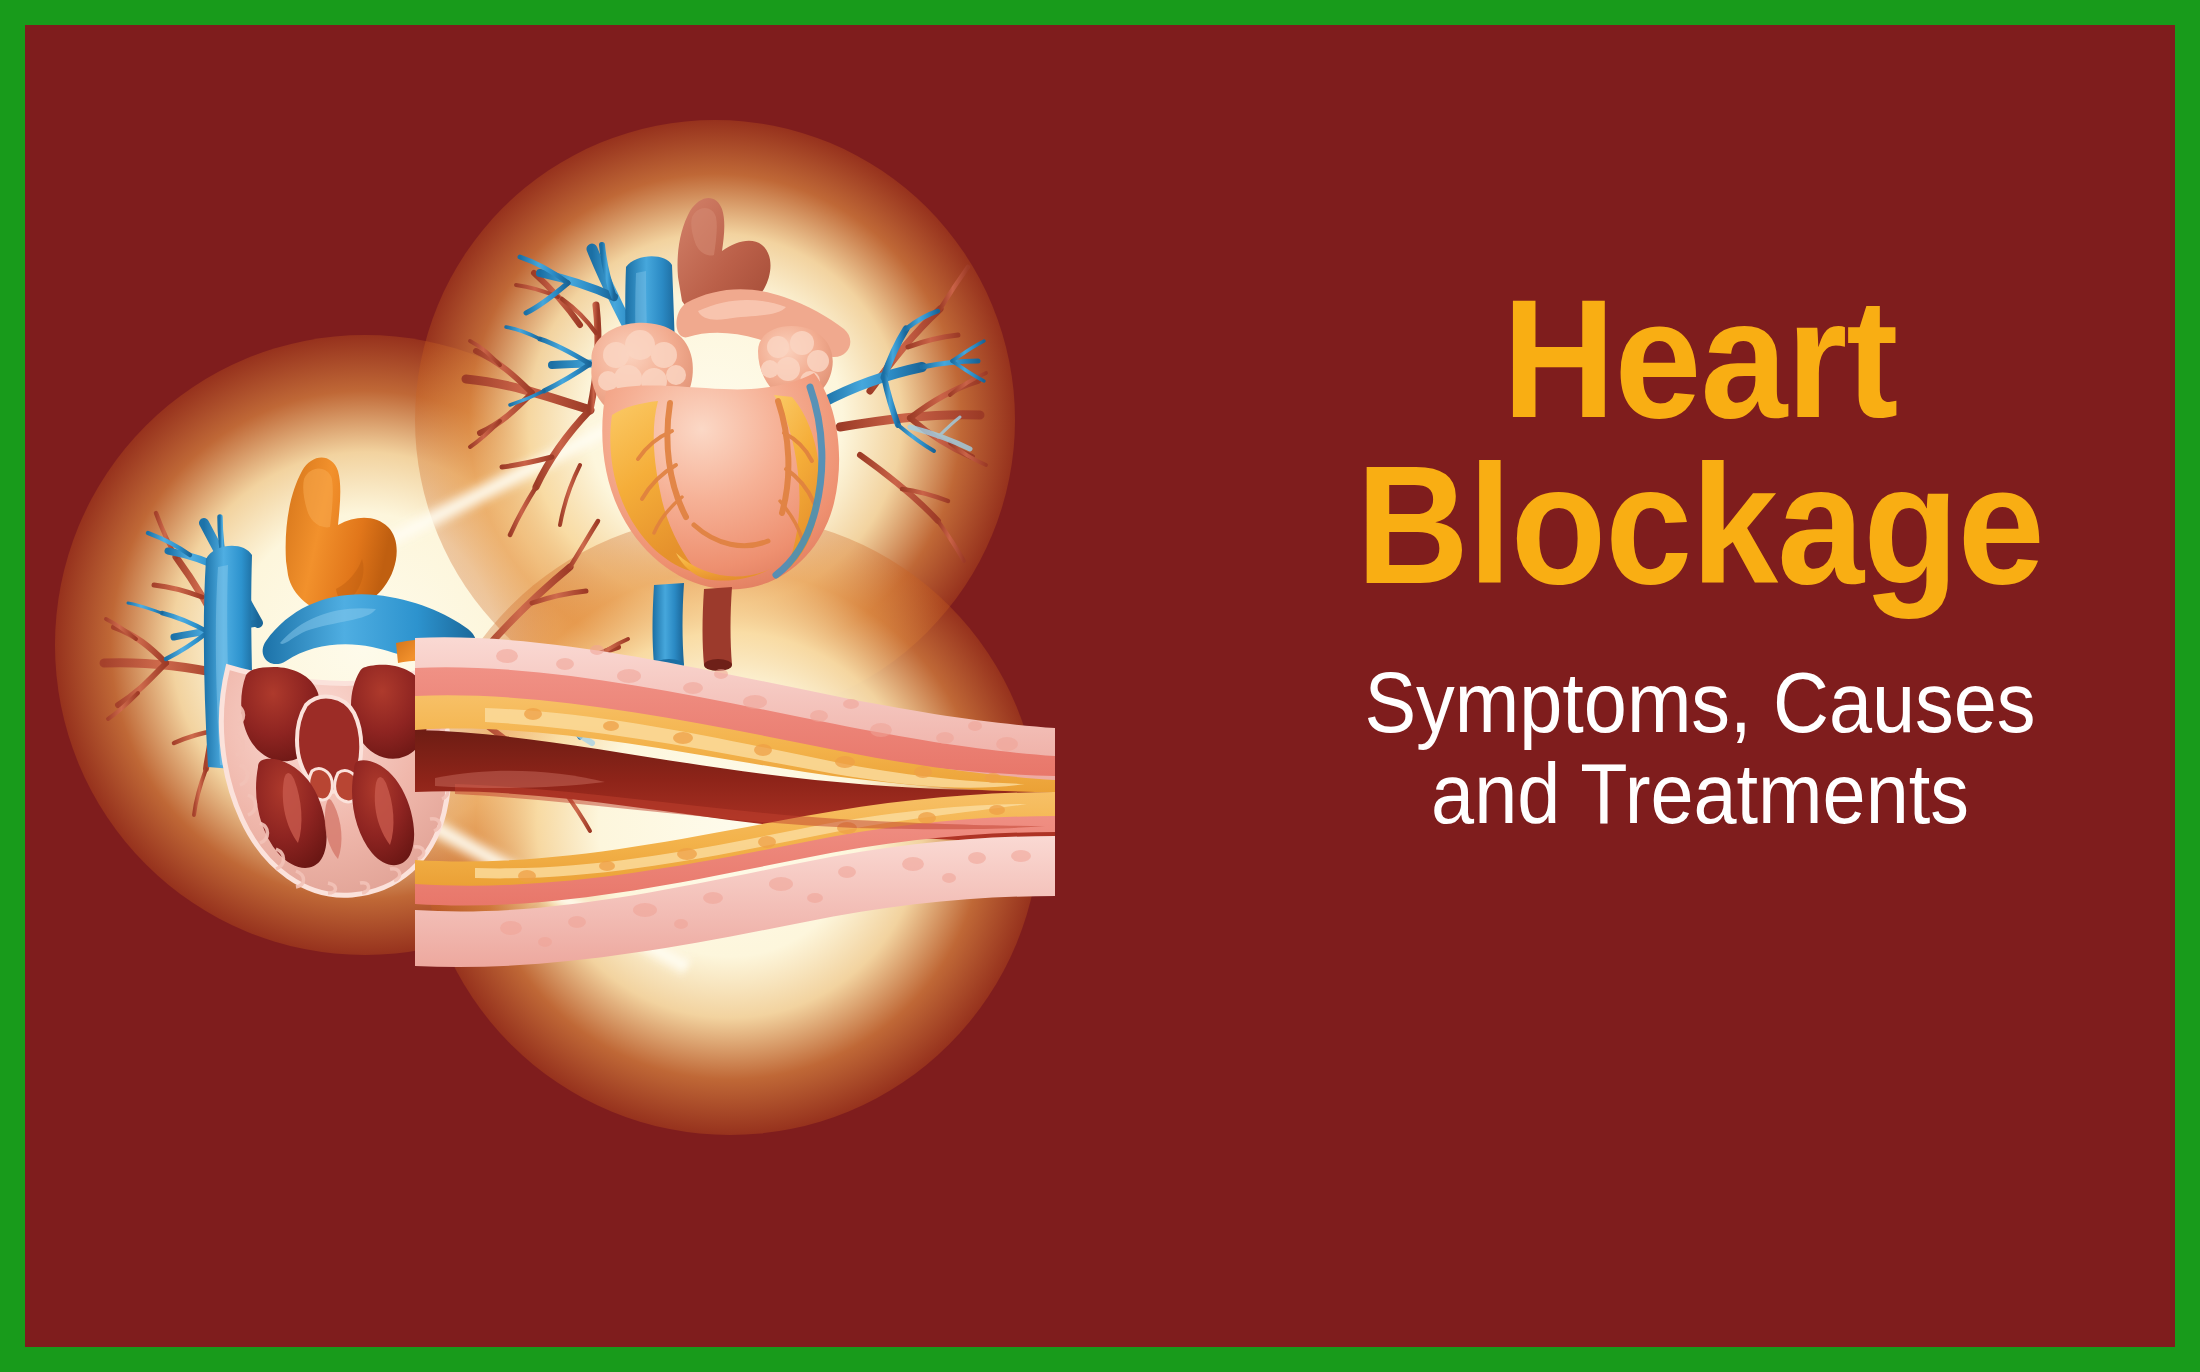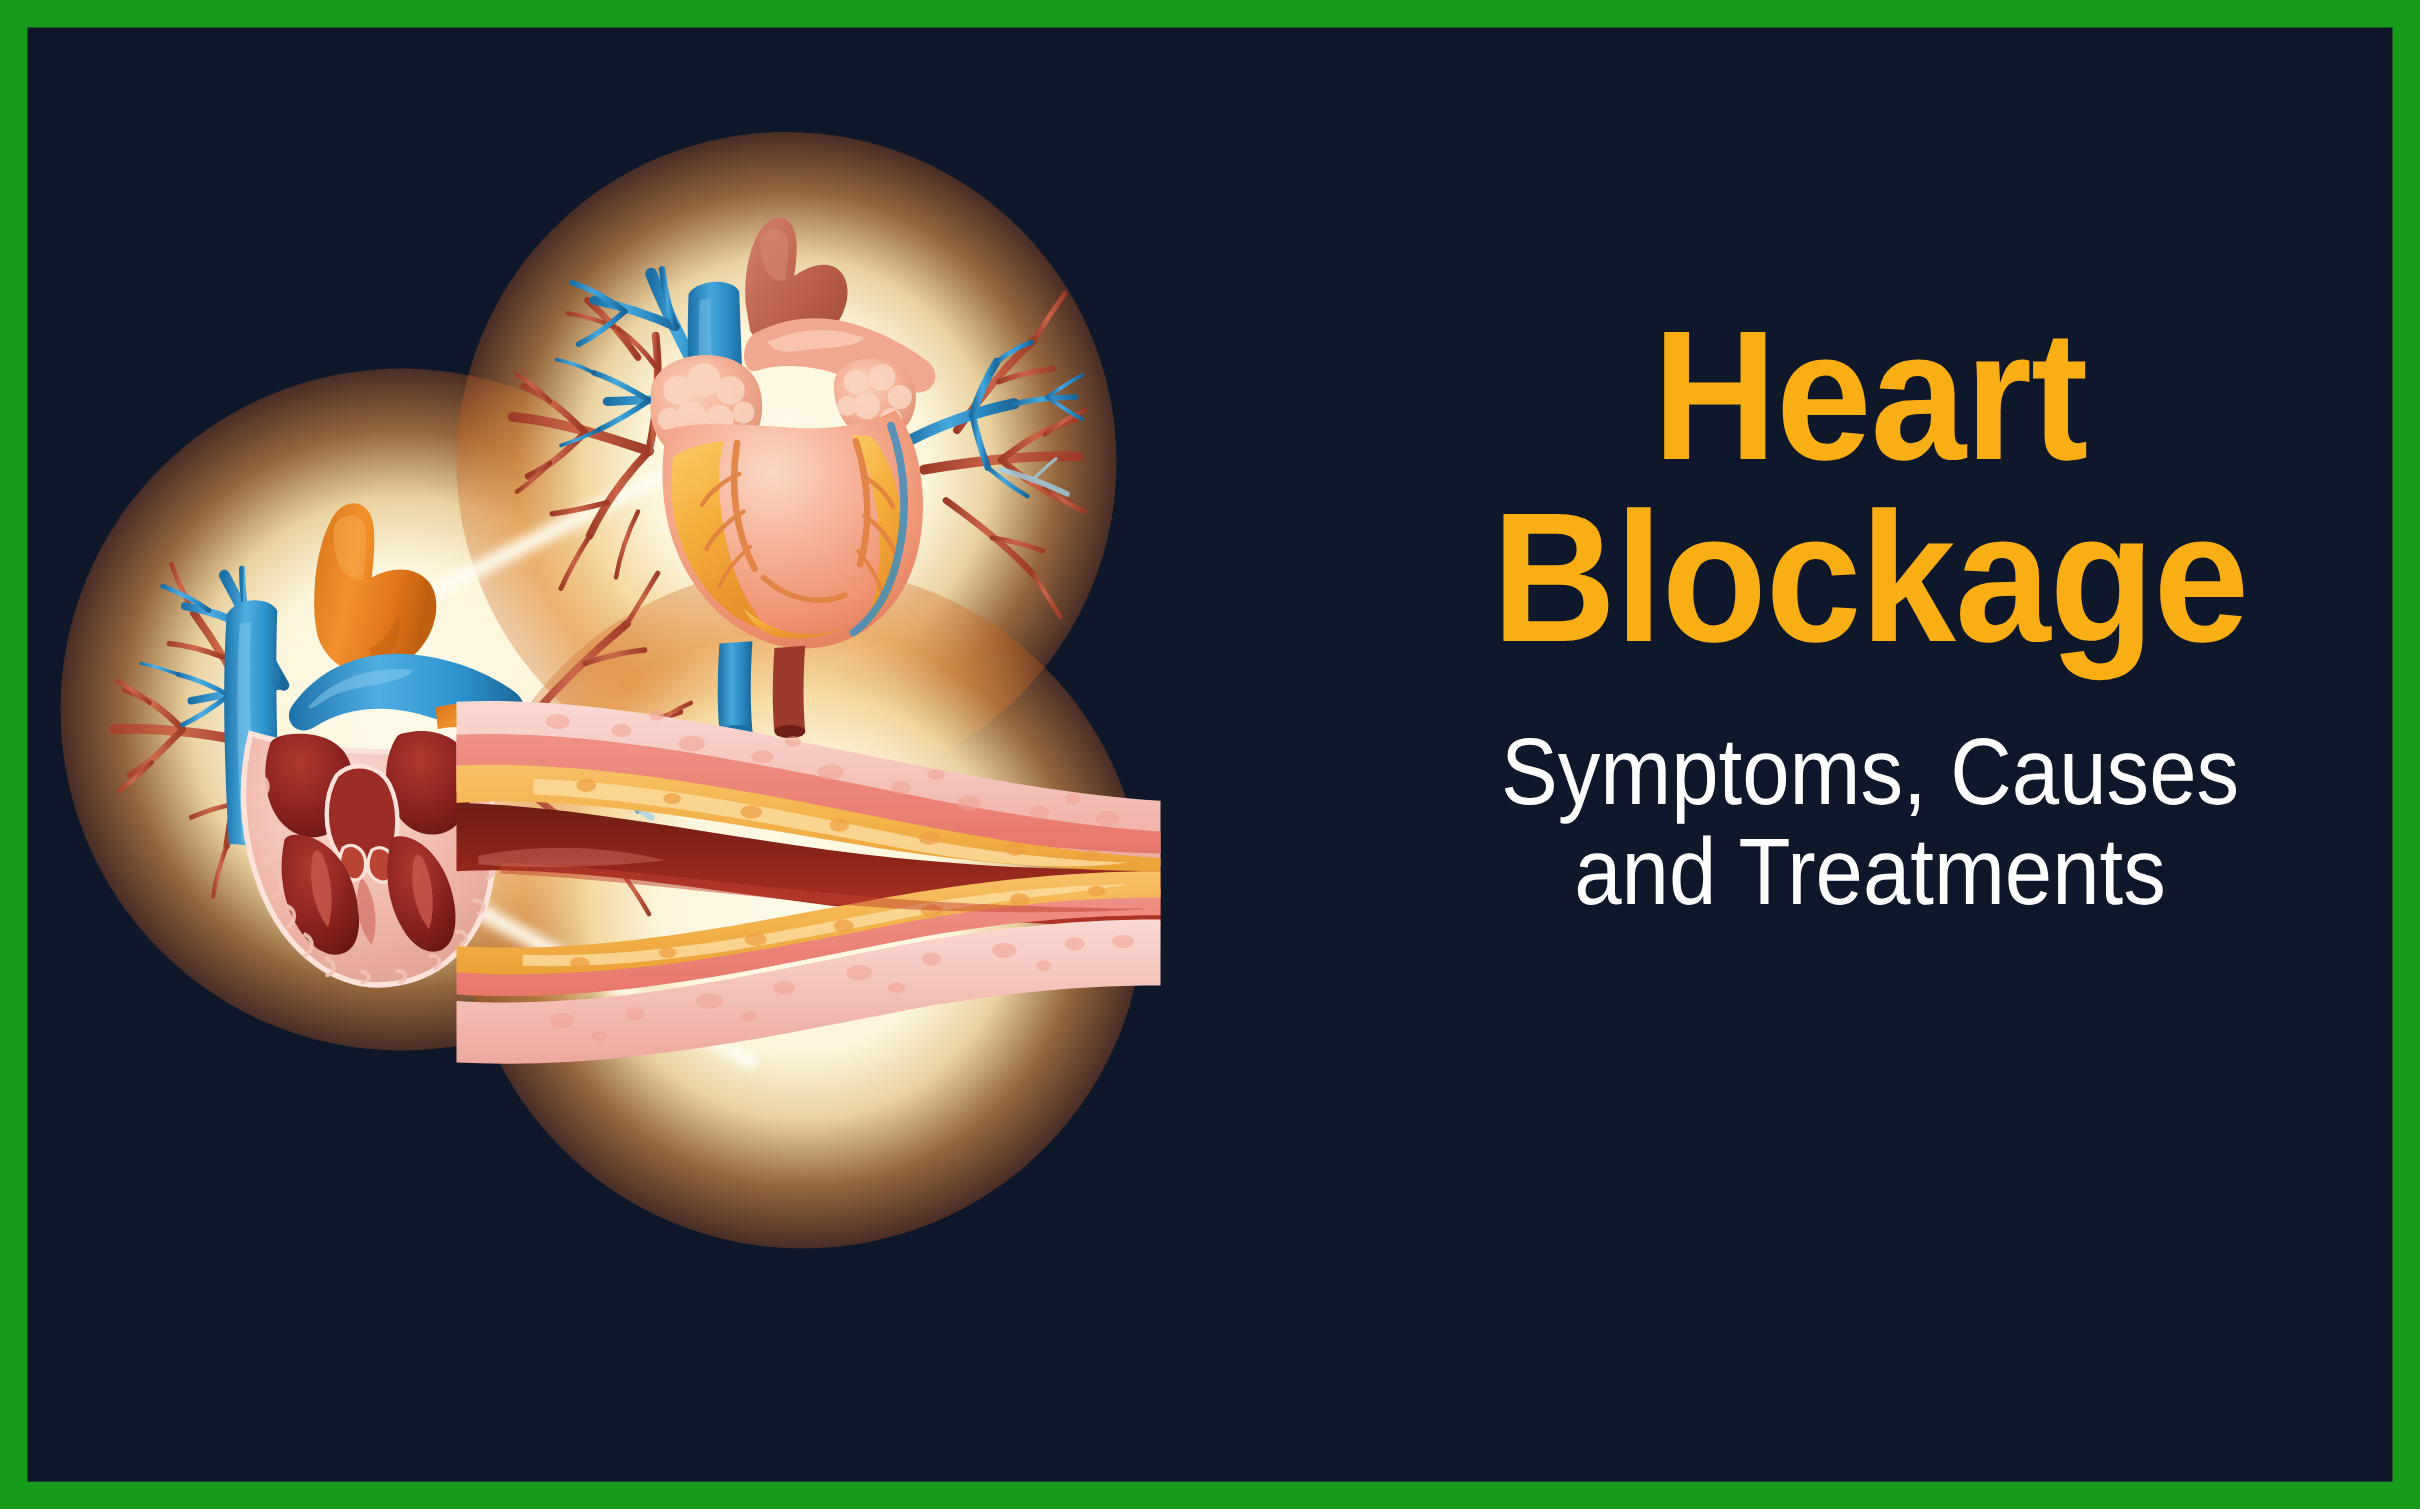--- a/index.html
+++ b/index.html
@@ -17,7 +17,7 @@
     position:absolute;
     left:25px; top:25px;
     width:2150px; height:1322px;
-    background:#0f172a;
+    background:#7f1d1d;
     overflow:hidden;
   }
 

